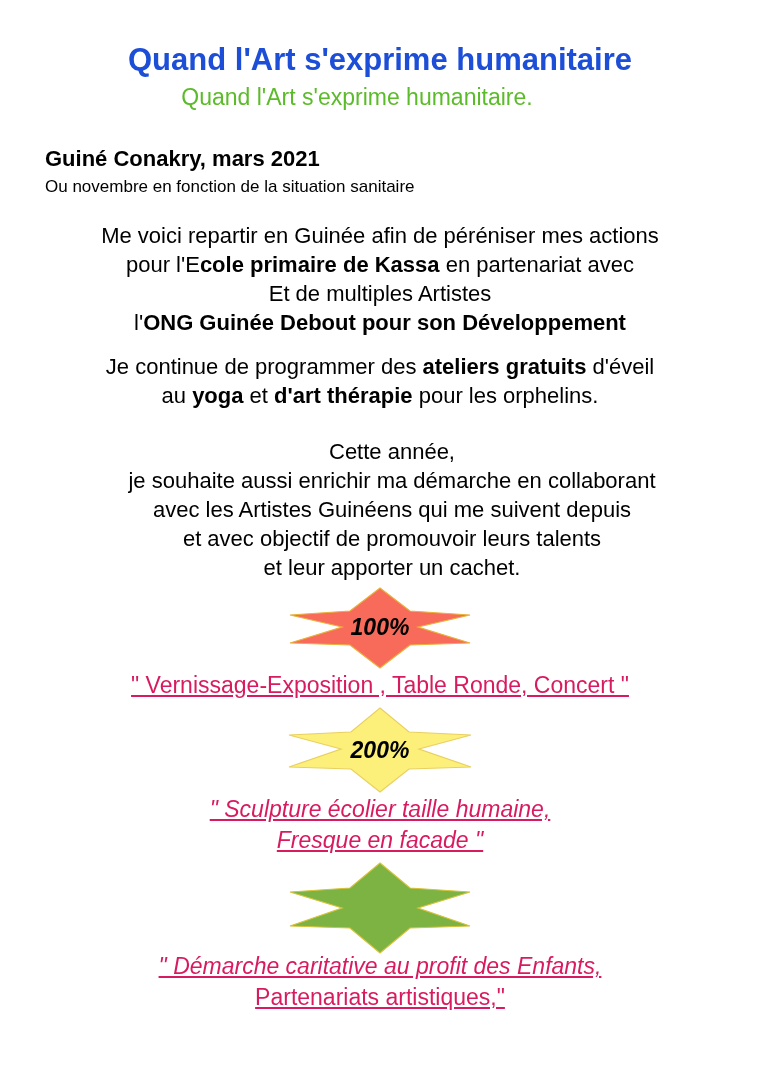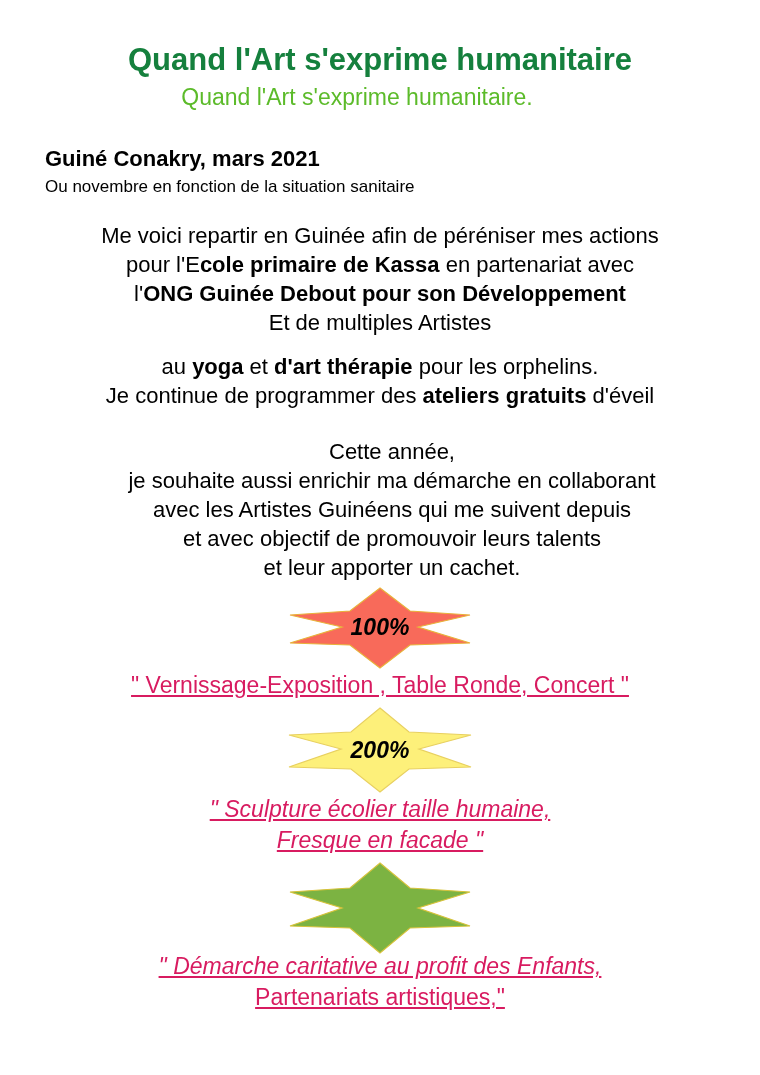--- a/index.html
+++ b/index.html
@@ -6,7 +6,7 @@
   body { width:760px; height:1075px; position:relative; overflow:hidden;
          font-family:"Liberation Sans", sans-serif; color:#000; }
   .abs { position:absolute; }
-  .title { left:0; width:760px; top:42px; text-align:center; font-size:31px; font-weight:bold; color:#15803d; }
+  .title { left:0; width:760px; top:42px; text-align:center; font-size:31px; font-weight:bold; color:#1d4ed8; }
   .subtitle { left:0; width:714px; top:84px; text-align:center; font-size:23px; color:#5cbb2a; }
   .heading { left:45px; top:146px; font-size:22px; font-weight:bold; }
   .small { left:45px; top:177px; font-size:17px; }

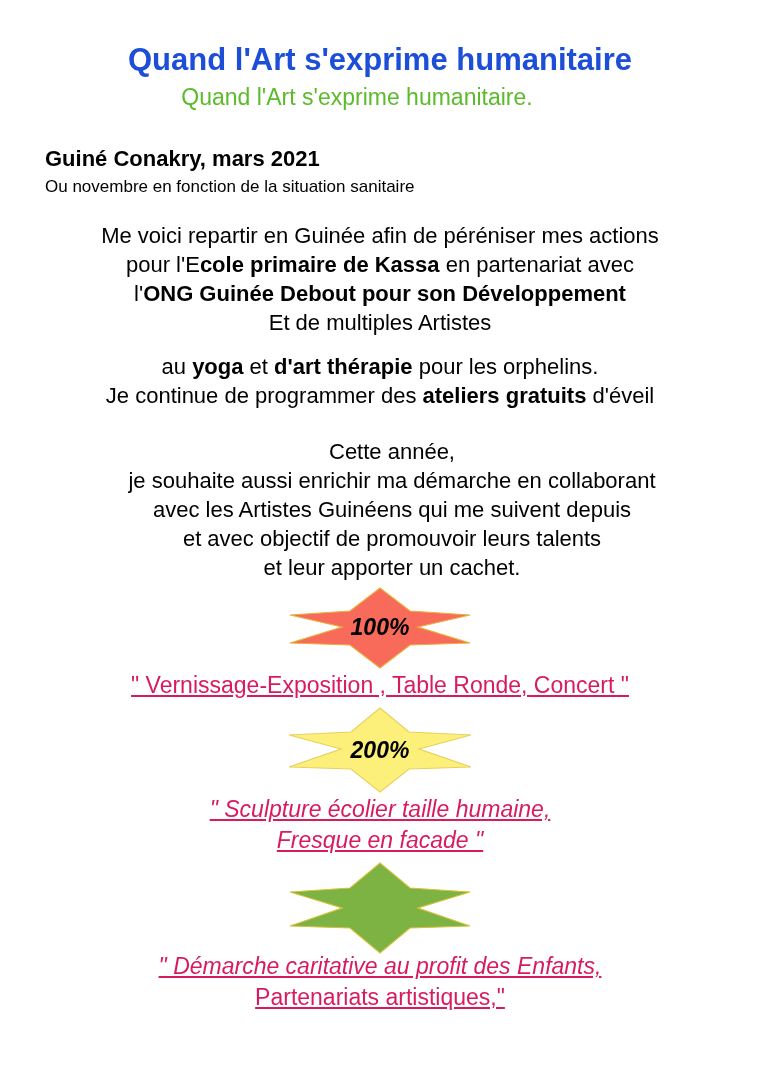--- a/index.html
+++ b/index.html
@@ -31,8 +31,8 @@
 <div class="abs para" style="top:221px;">
   <div>Me voici repartir en Guinée afin de péréniser mes actions</div>
   <div><span>pour l'E</span><b>cole primaire de Kassa</b><span> en partenariat  avec</span></div>
+  <div>Et de multiples Artistes</div>
   <div><span>l'</span><b>ONG Guinée Debout pour son Développement</b></div>
-  <div>Et de multiples Artistes</div>
 </div>
 
 <div class="abs para" style="top:352px;">

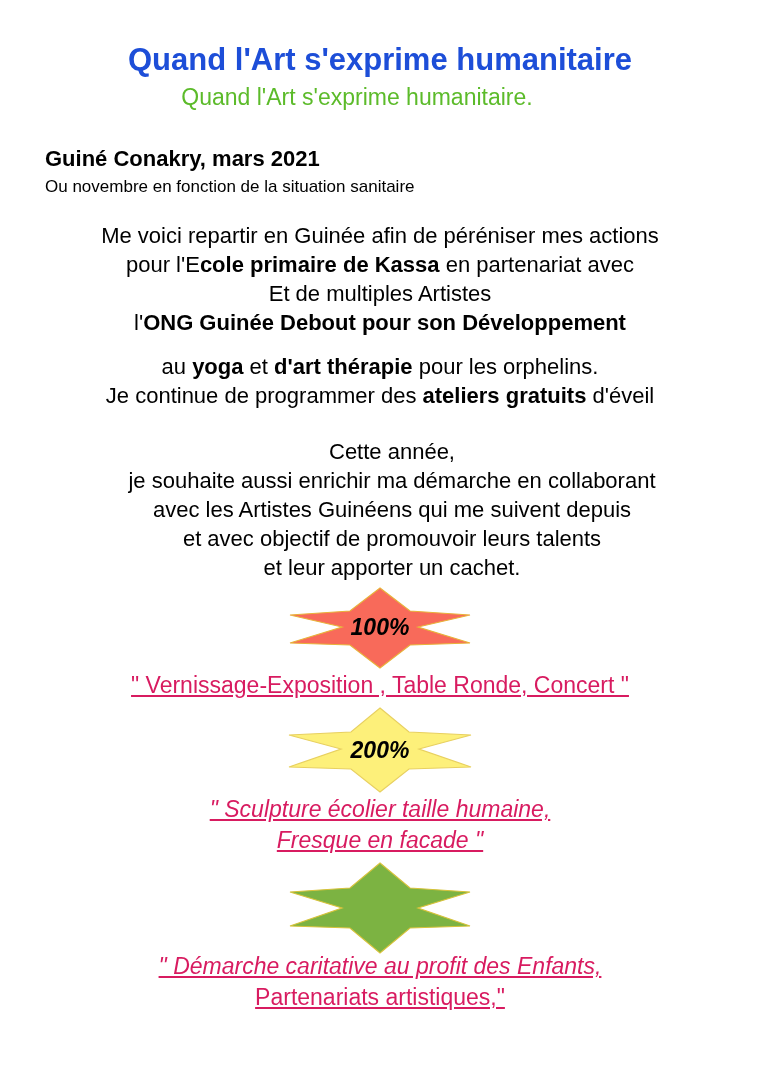--- a/index.html
+++ b/index.html
@@ -36,8 +36,8 @@
 </div>
 
 <div class="abs para" style="top:352px;">
+  <div><span>Je continue de programmer des </span><b>ateliers gratuits</b><span> d'éveil</span></div>
   <div><span>au </span><b>yoga</b><span> et </span><b>d'art thérapie</b><span> pour les orphelins.</span></div>
-  <div><span>Je continue de programmer des </span><b>ateliers gratuits</b><span> d'éveil</span></div>
 </div>
 
 <div class="abs para" style="top:437px;padding-left:12px;">

